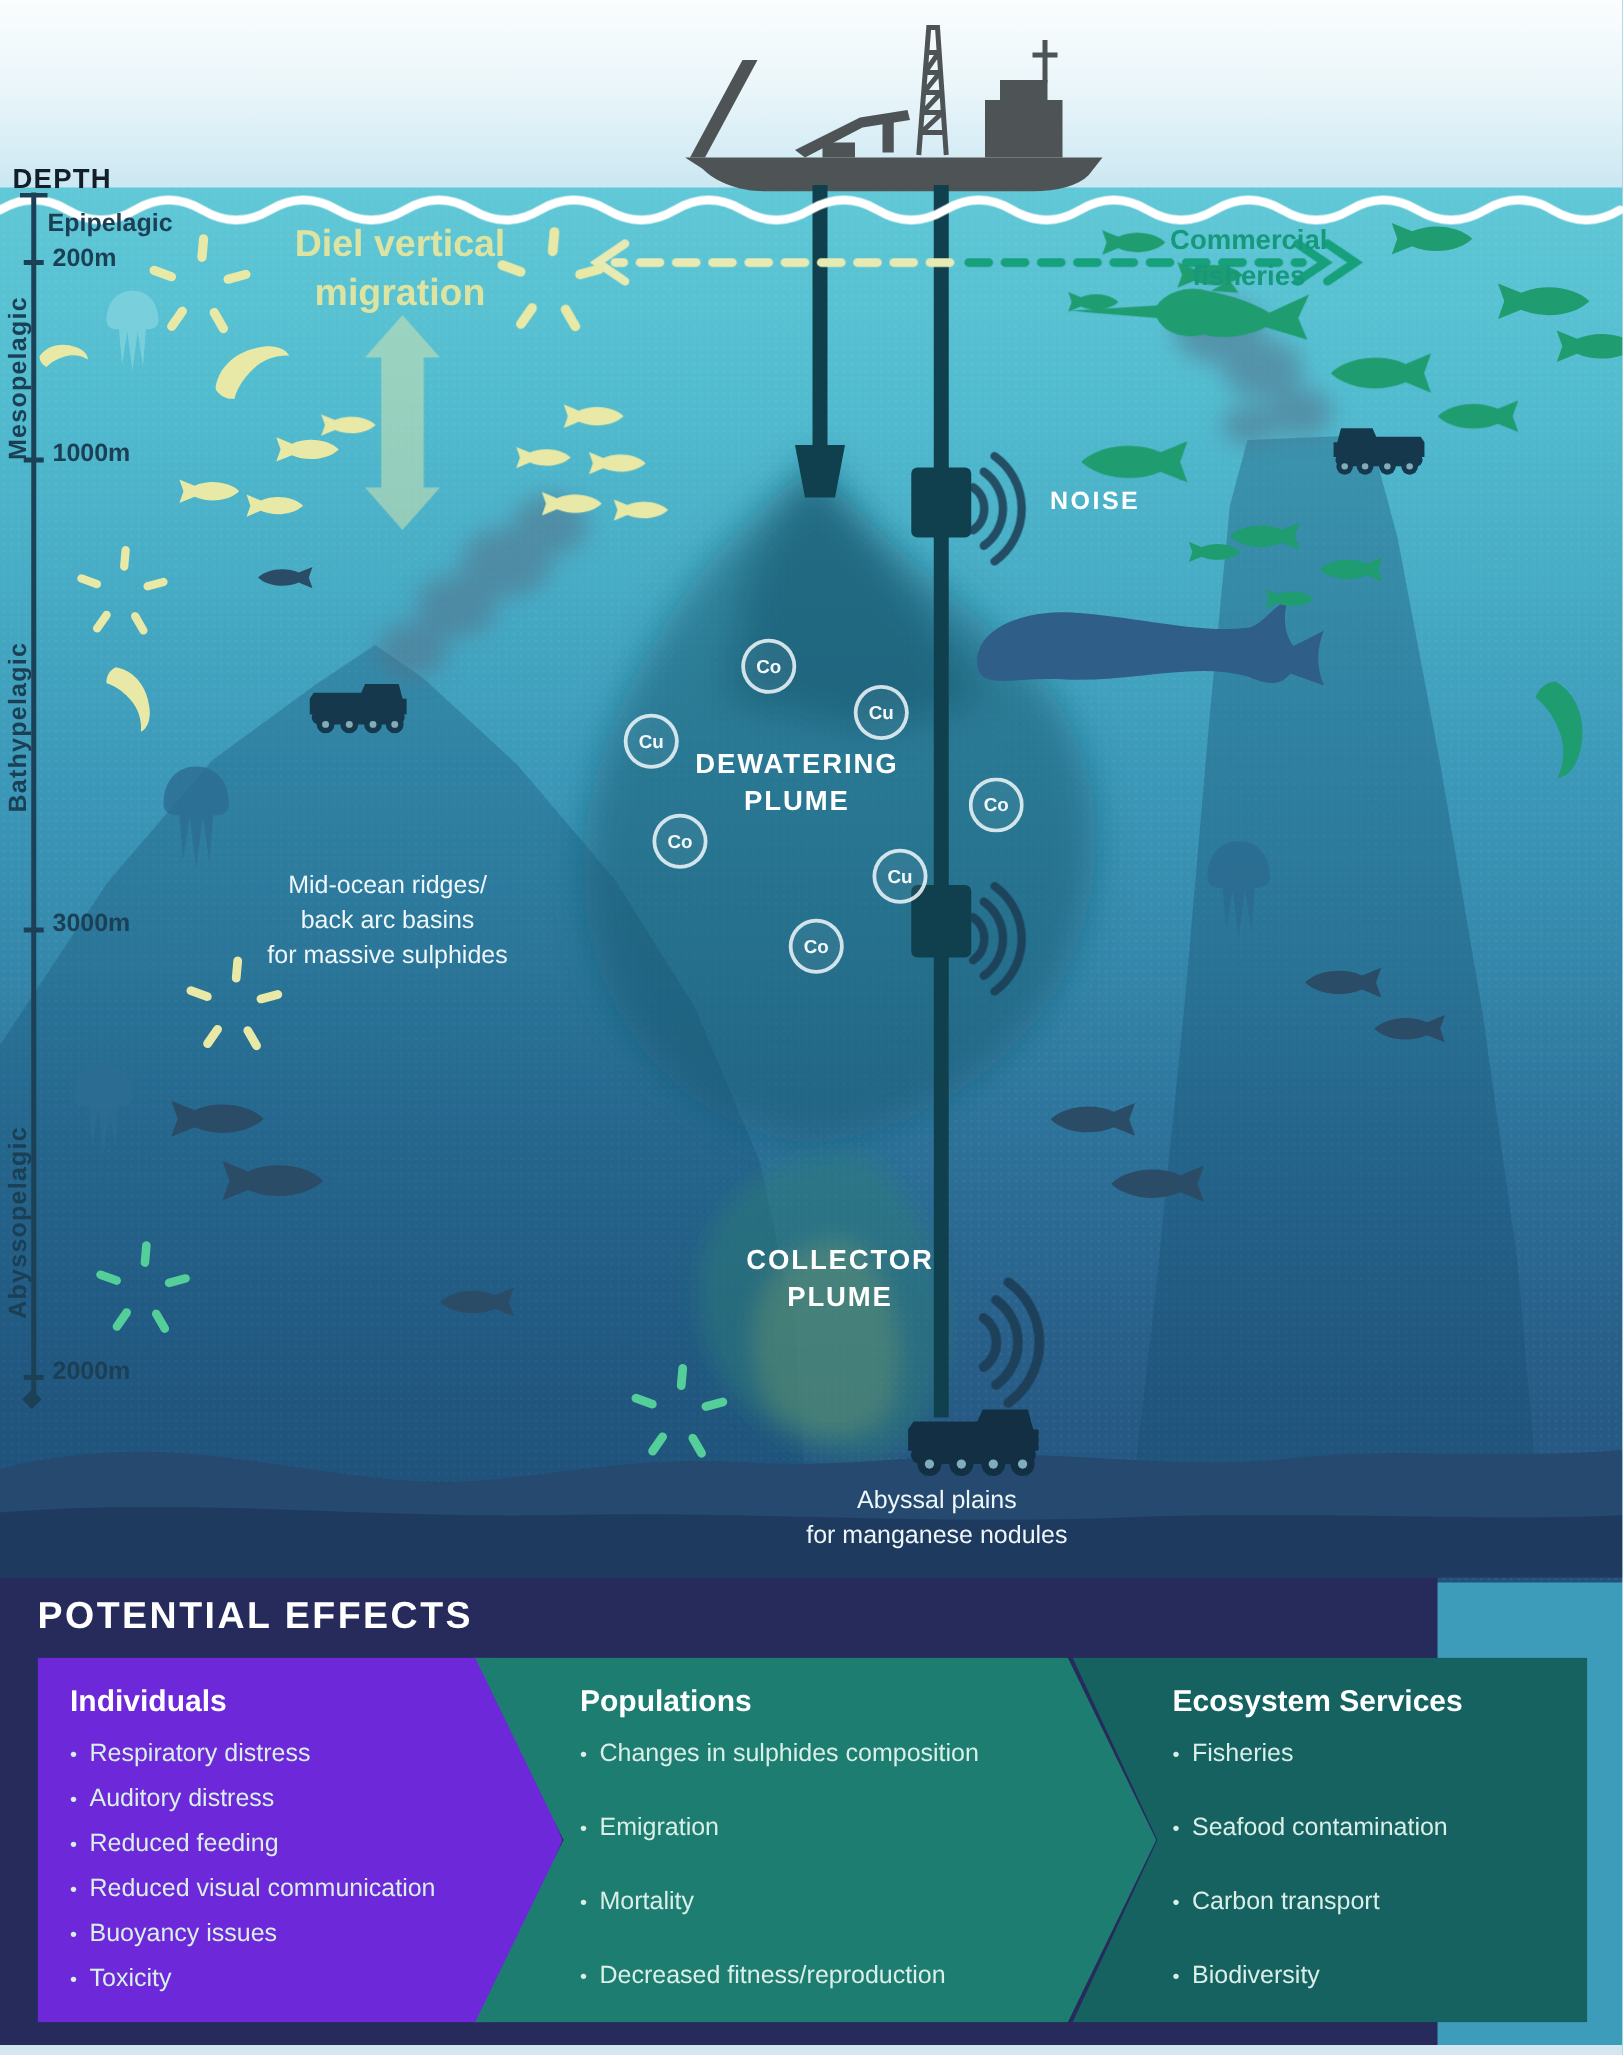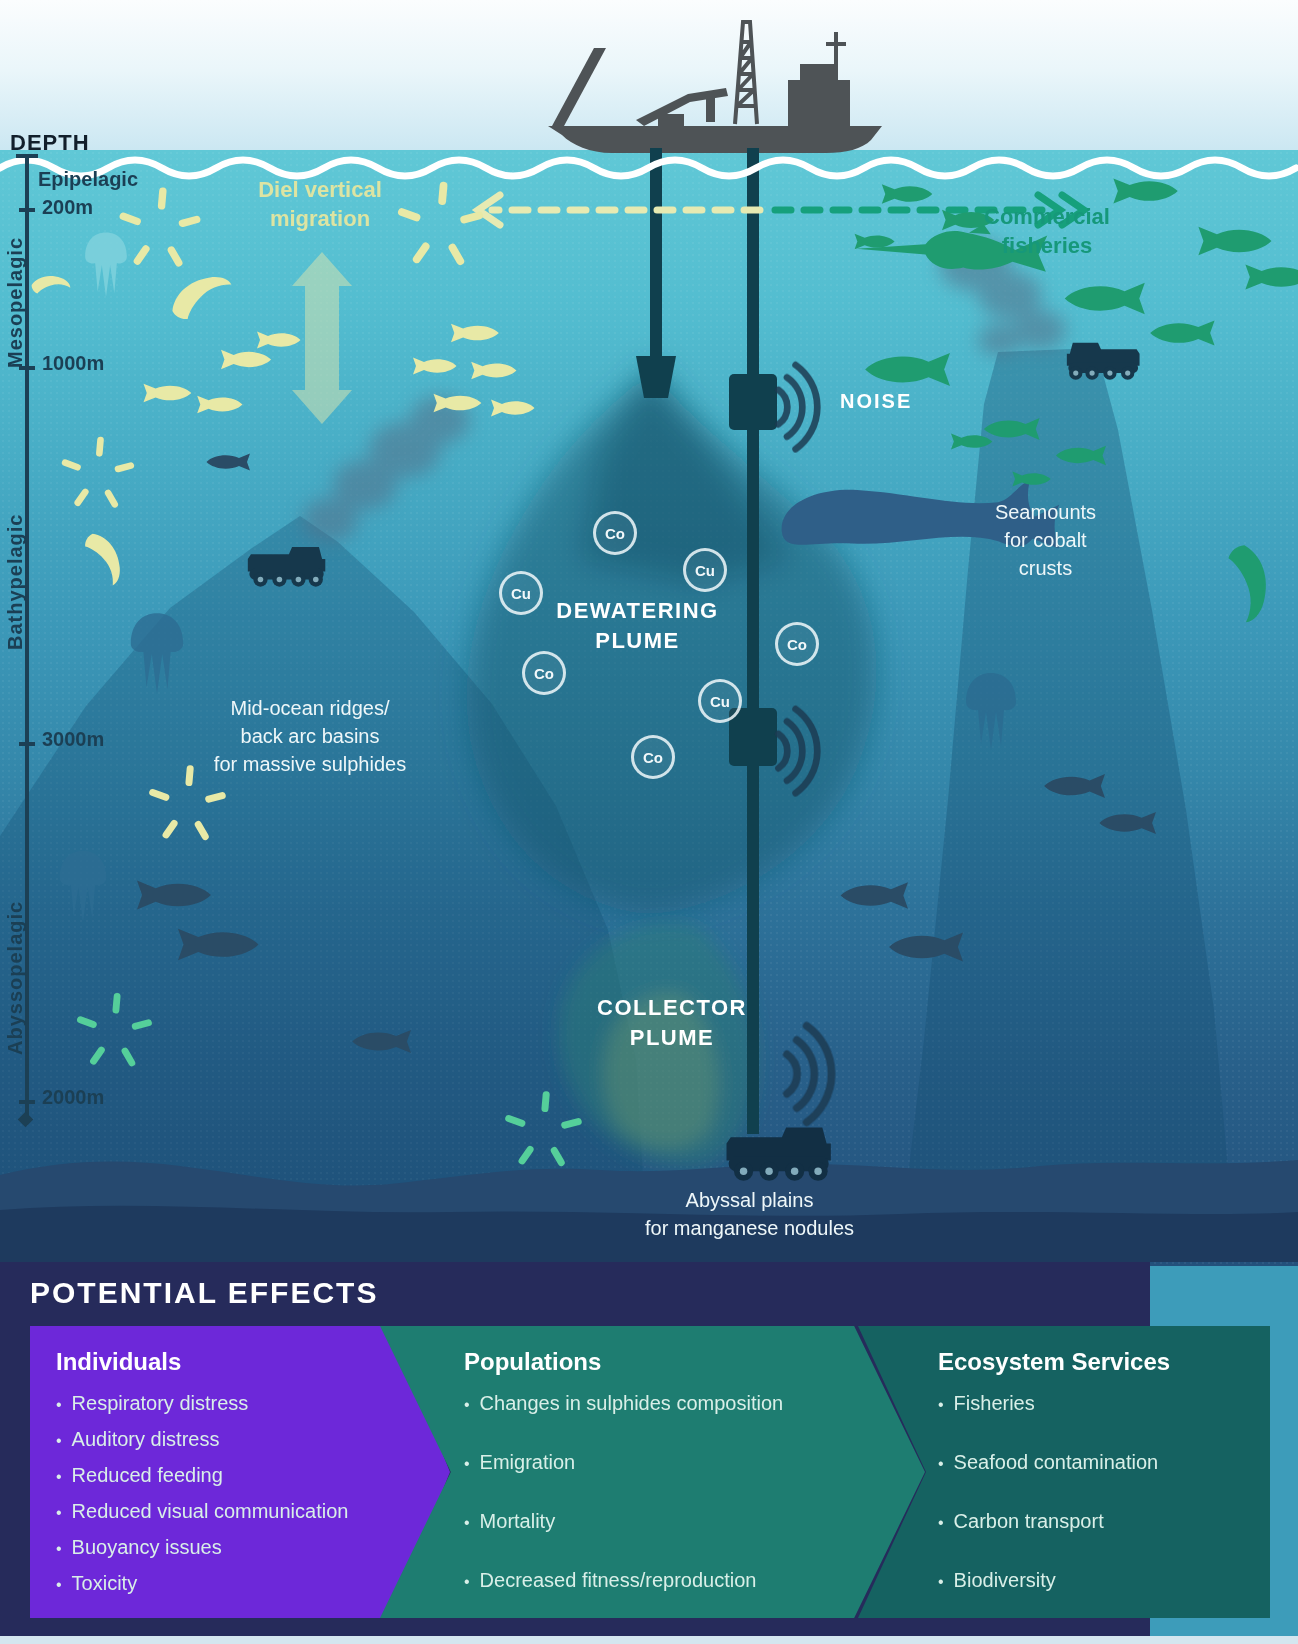--- a/index.html
+++ b/index.html
@@ -31,7 +31,7 @@
   .plume-label{color:#ffffff;font-size:22px;font-weight:bold;letter-spacing:1.5px;
                line-height:1.35;text-align:center;white-space:pre-line;}
   .noise-label{color:#ffffff;font-size:20px;font-weight:bold;letter-spacing:2px;}
-  .diel-label{color:#dde4a2;font-size:22px;font-weight:bold;text-align:center;white-space:pre-line;line-height:1.3;}
+  .diel-label{color:#dde4a2;font-size:30px;font-weight:bold;text-align:center;white-space:pre-line;line-height:1.3;}
   .comm-label{color:#16987a;font-size:22px;font-weight:bold;text-align:center;white-space:pre-line;line-height:1.3;}
   .badge{width:38px;height:38px;border:3px solid rgba(240,248,250,0.85);border-radius:50%;
          color:#f2f8fa;font-size:15px;font-weight:bold;display:flex;align-items:center;

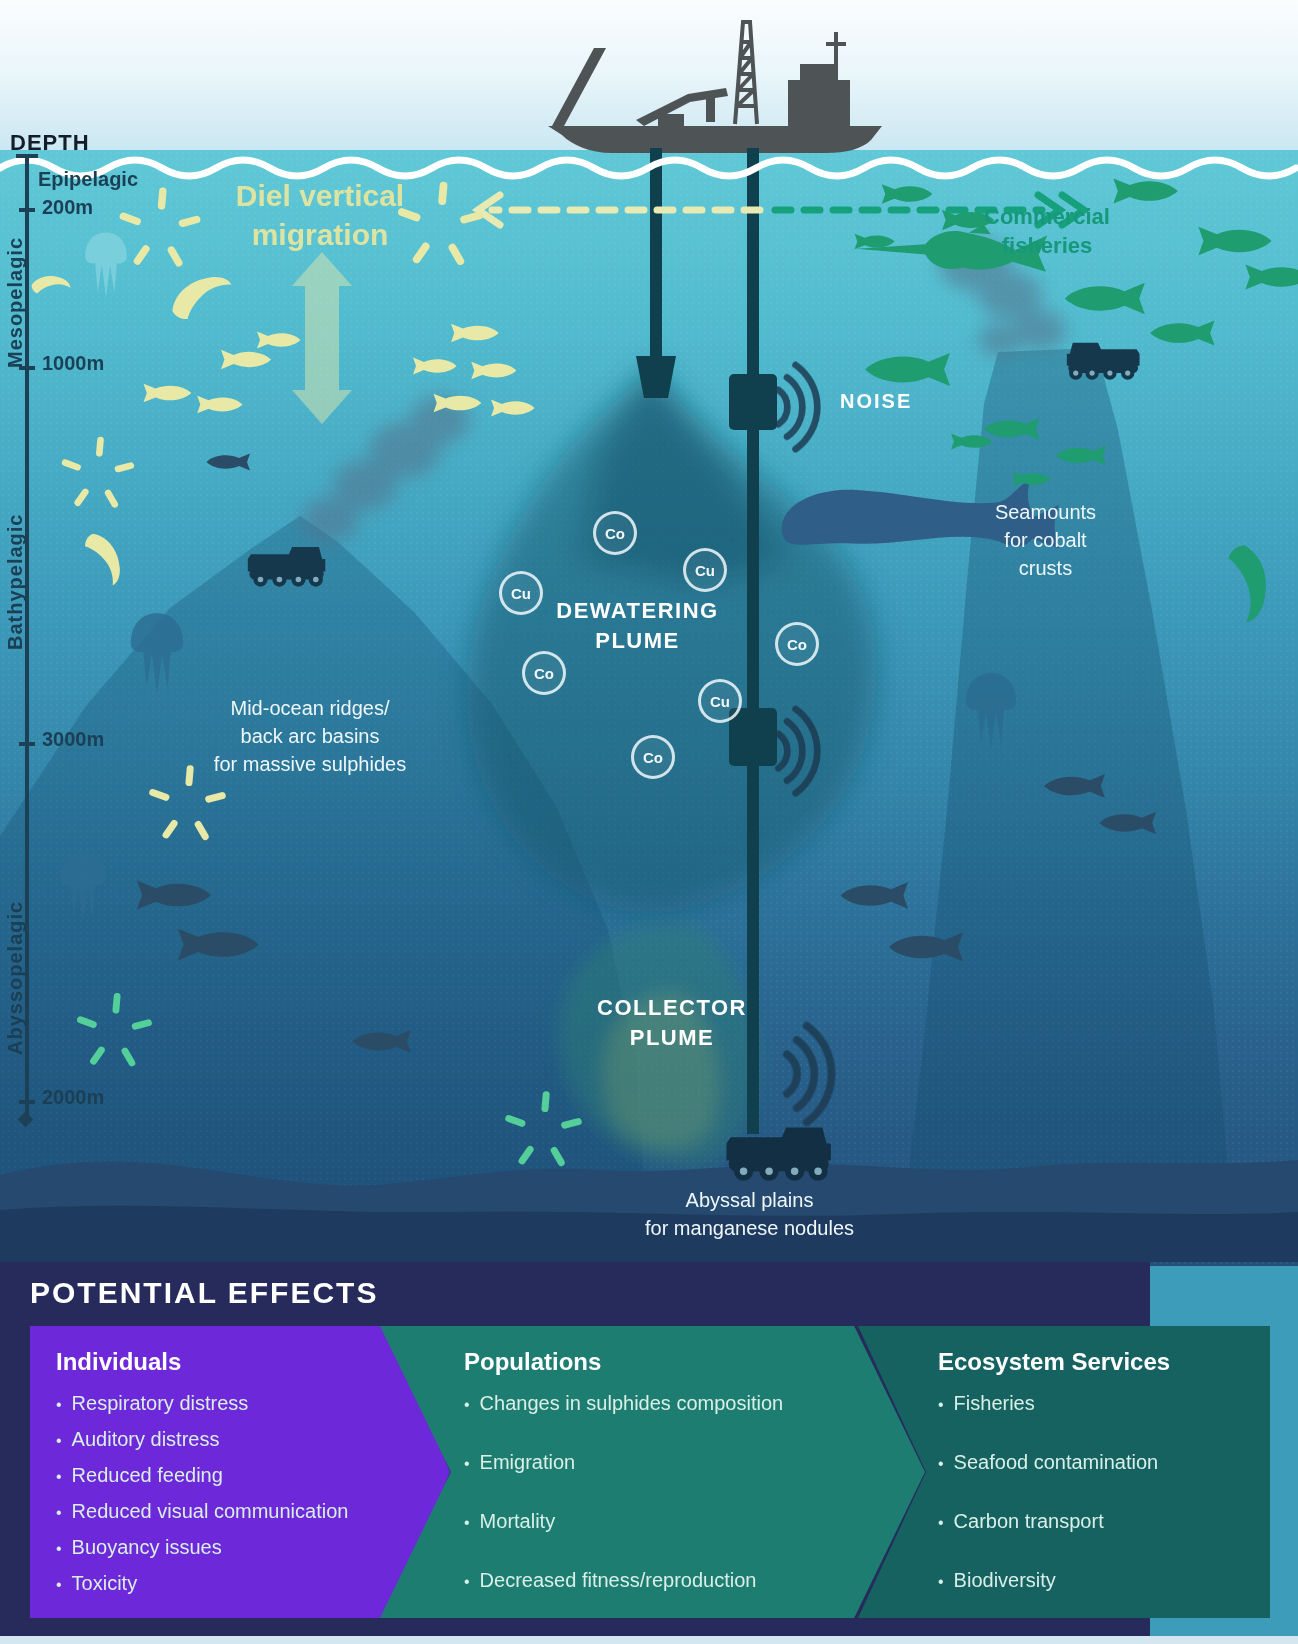--- a/index.html
+++ b/index.html
@@ -296,7 +296,7 @@
 
   <div class="abs diel-label" style="left:205px;top:176px;width:230px;">Diel vertical
 migration</div>
-  <div class="abs comm-label" style="left:942px;top:178px;width:210px;margin-top:25px;">Commercial
+  <div class="abs comm-label" style="left:894px;top:178px;width:210px;">Commercial
 fisheries</div>
   <div class="abs noise-label" style="left:840px;top:390px;">NOISE</div>
   <div class="abs plume-label" style="left:540px;top:596px;width:195px;">DEWATERING

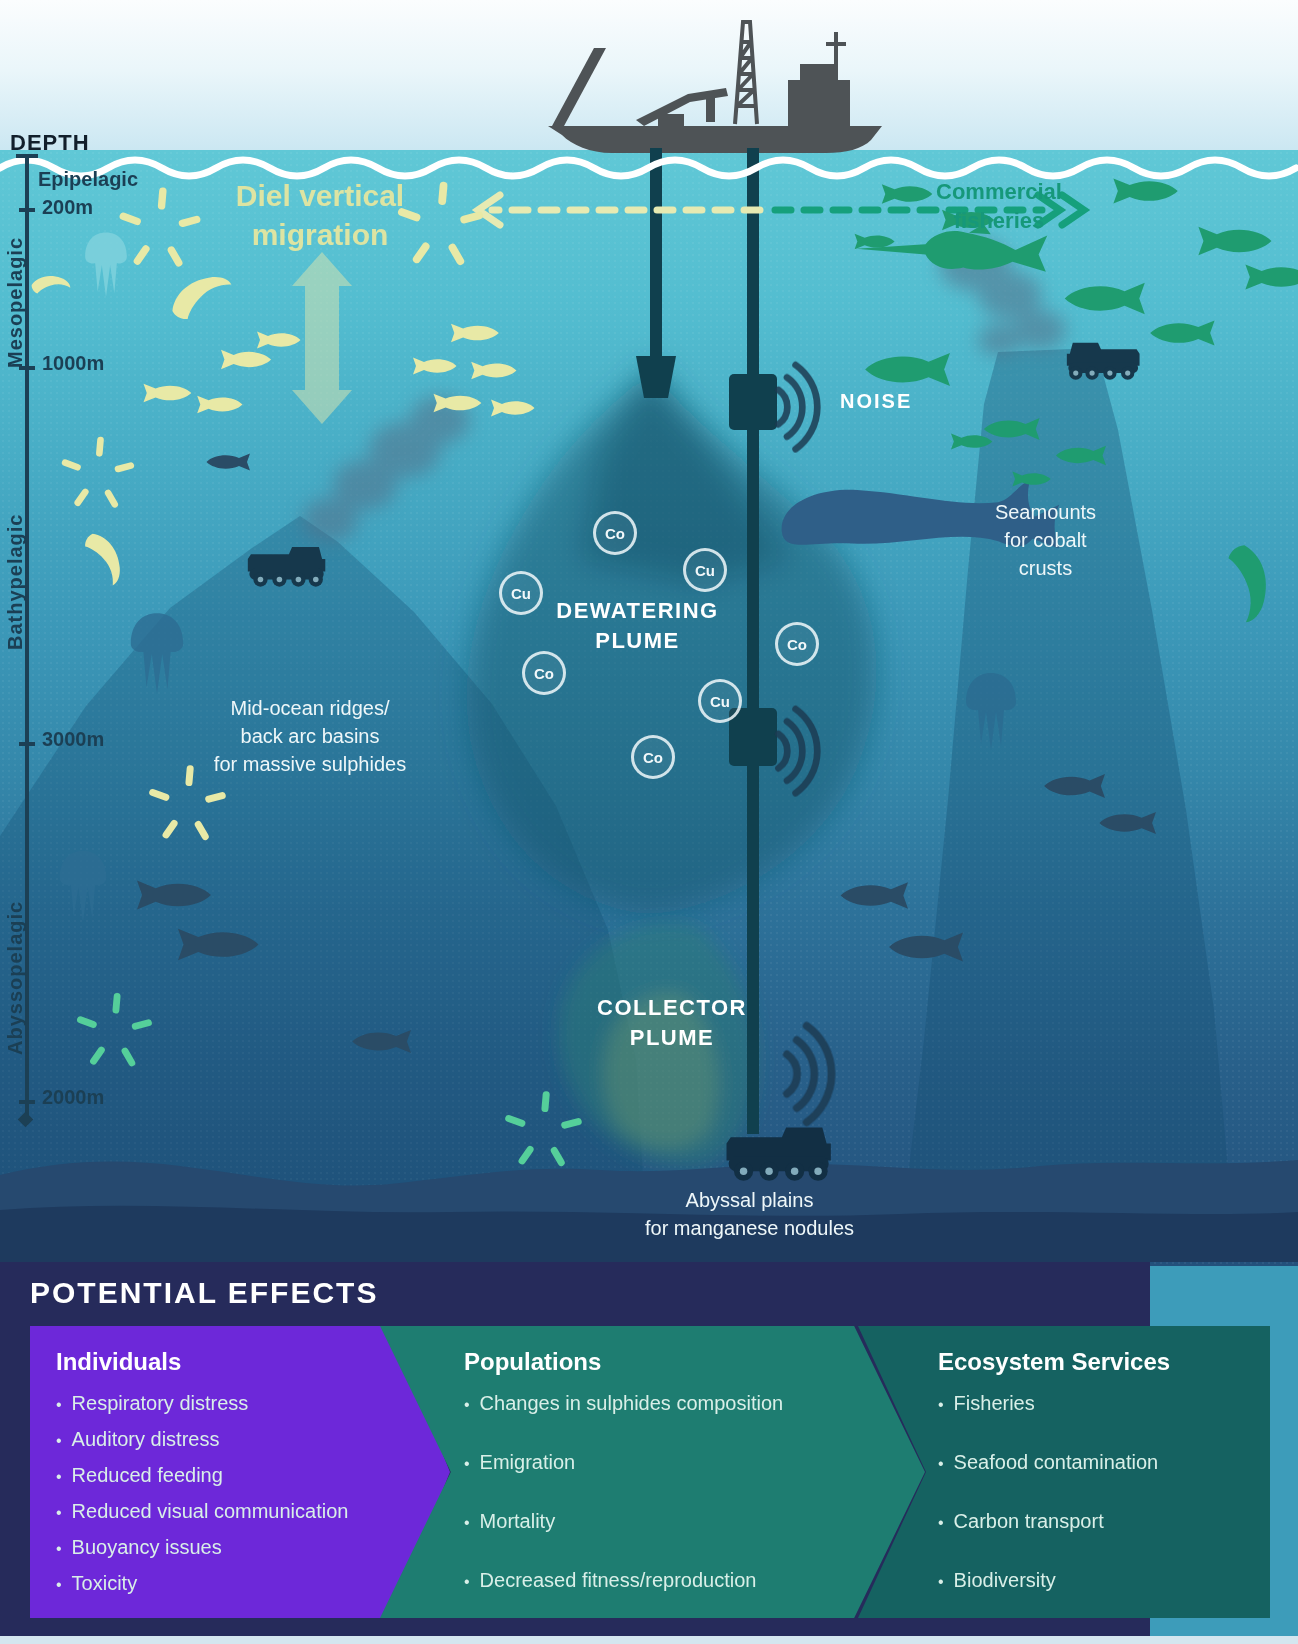--- a/index.html
+++ b/index.html
@@ -306,9 +306,6 @@
   <div class="abs loc-label" style="left:170px;top:694px;width:280px;">Mid-ocean ridges/
 back arc basins
 for massive sulphides</div>
-  <div class="abs loc-label" style="left:968px;top:498px;width:155px;">Seamounts
-for cobalt
-crusts</div>
   <div class="abs loc-label" style="left:612px;top:1186px;width:275px;">Abyssal plains
 for manganese nodules</div>
 

